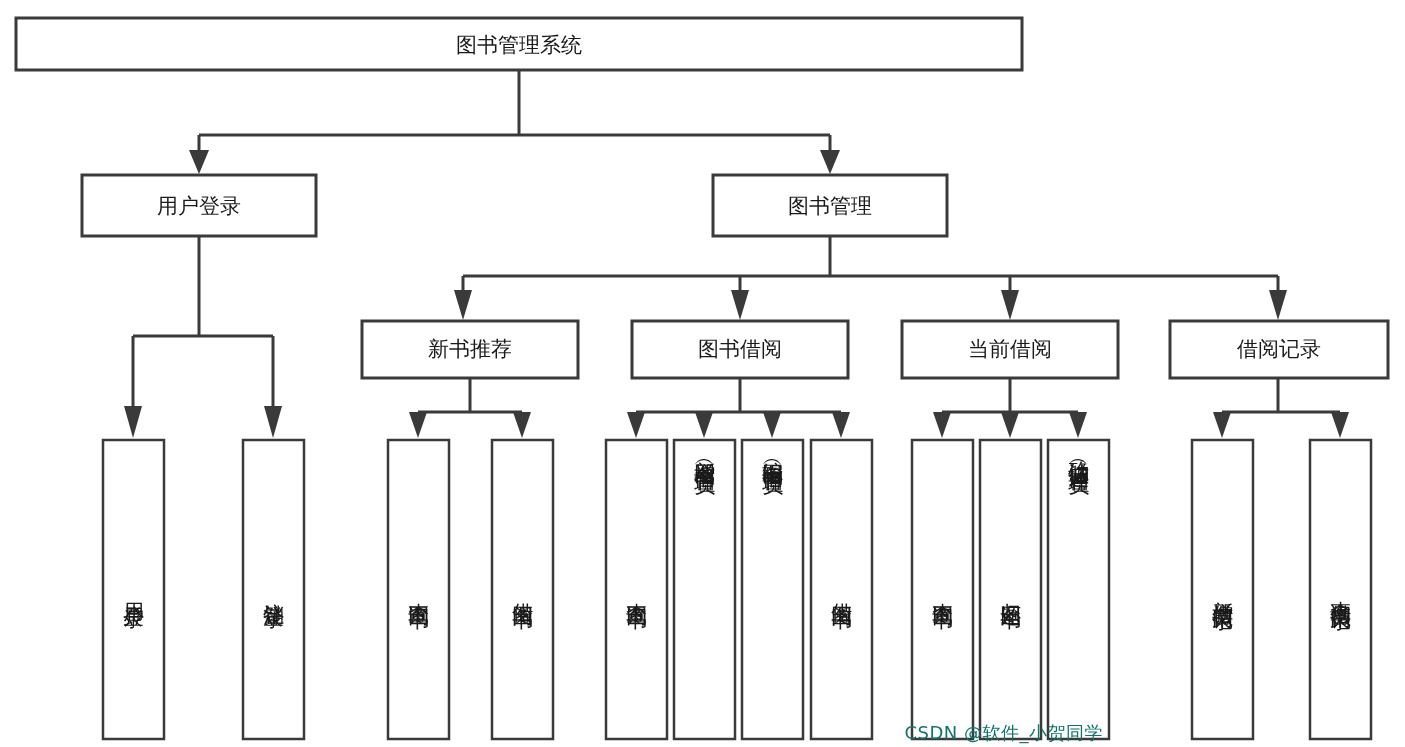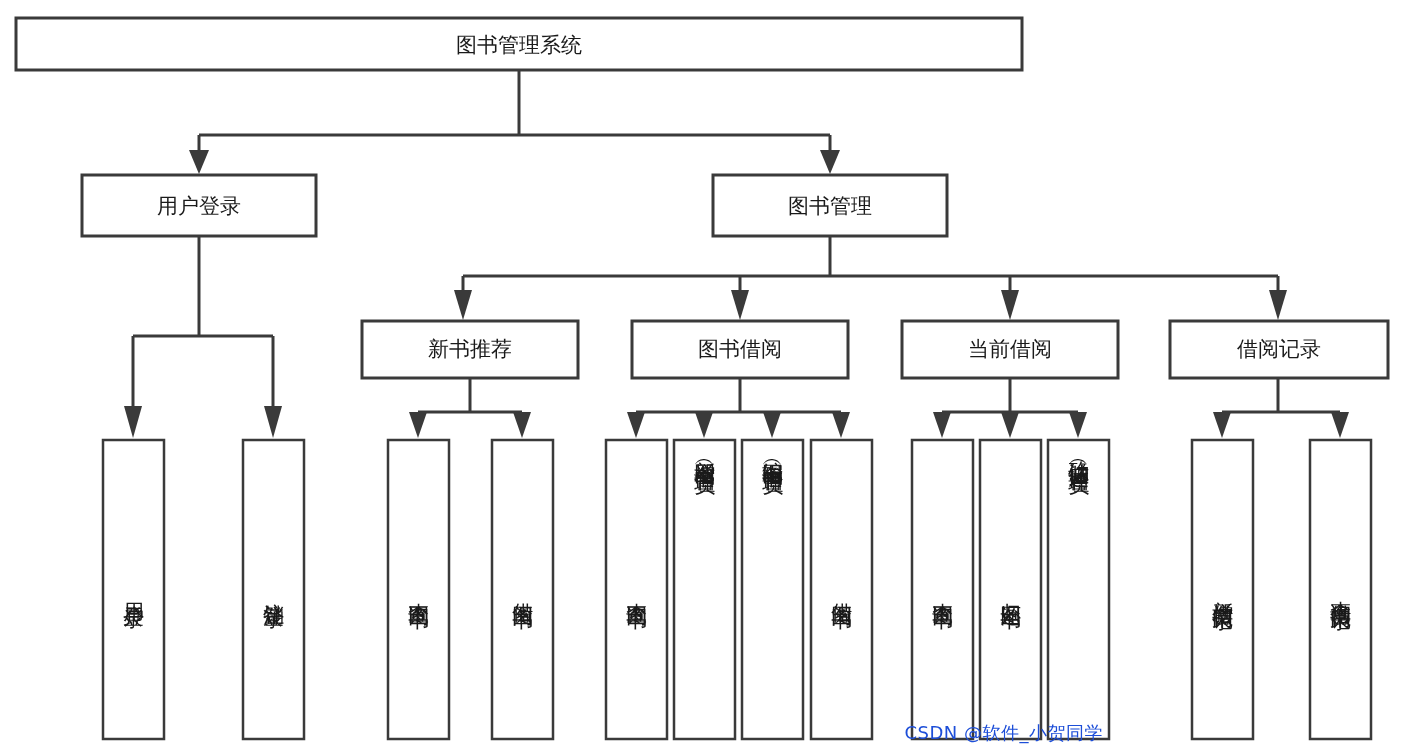--- a/index.html
+++ b/index.html
@@ -75,7 +75,7 @@
     bottom: 6px;
     font-family: "DejaVu Sans", "Liberation Sans", sans-serif;
     font-size: 18px;
-    color: #1d4ed8;
+    color: #0f766e;
     letter-spacing: 0.5px;
     white-space: nowrap;
   }

